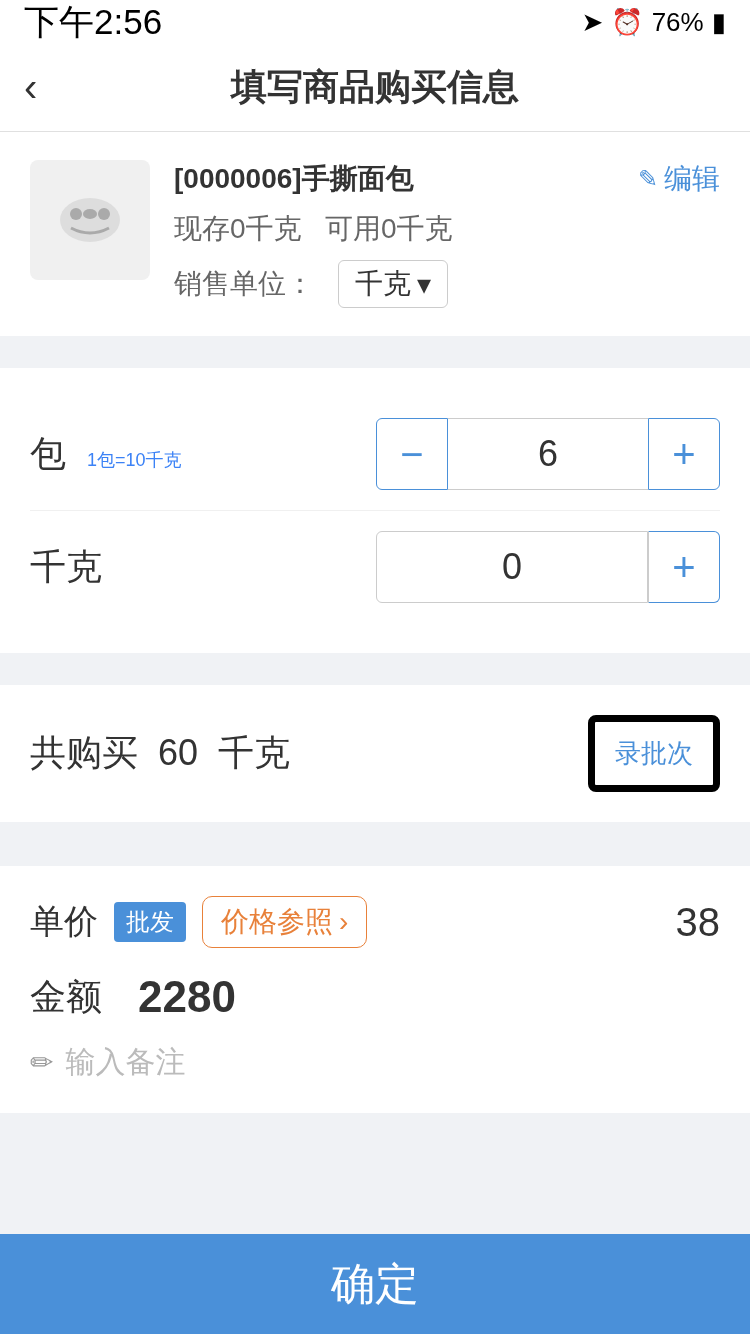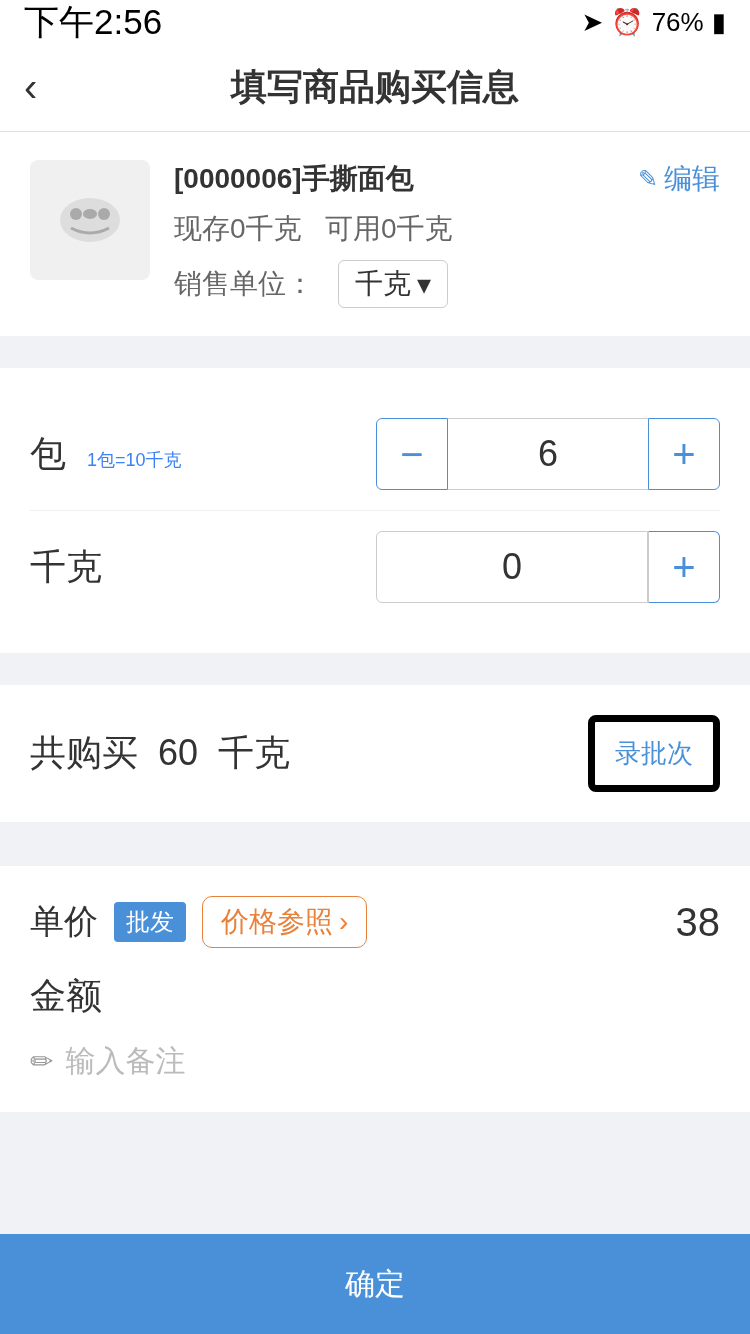--- a/index.html
+++ b/index.html
@@ -392,6 +392,7 @@
 
   <div class="amount-row">
     <span class="amount-label">金额</span>
+    <span class="amount-value">2280</span>
   </div>
 
   <div class="remark-row">

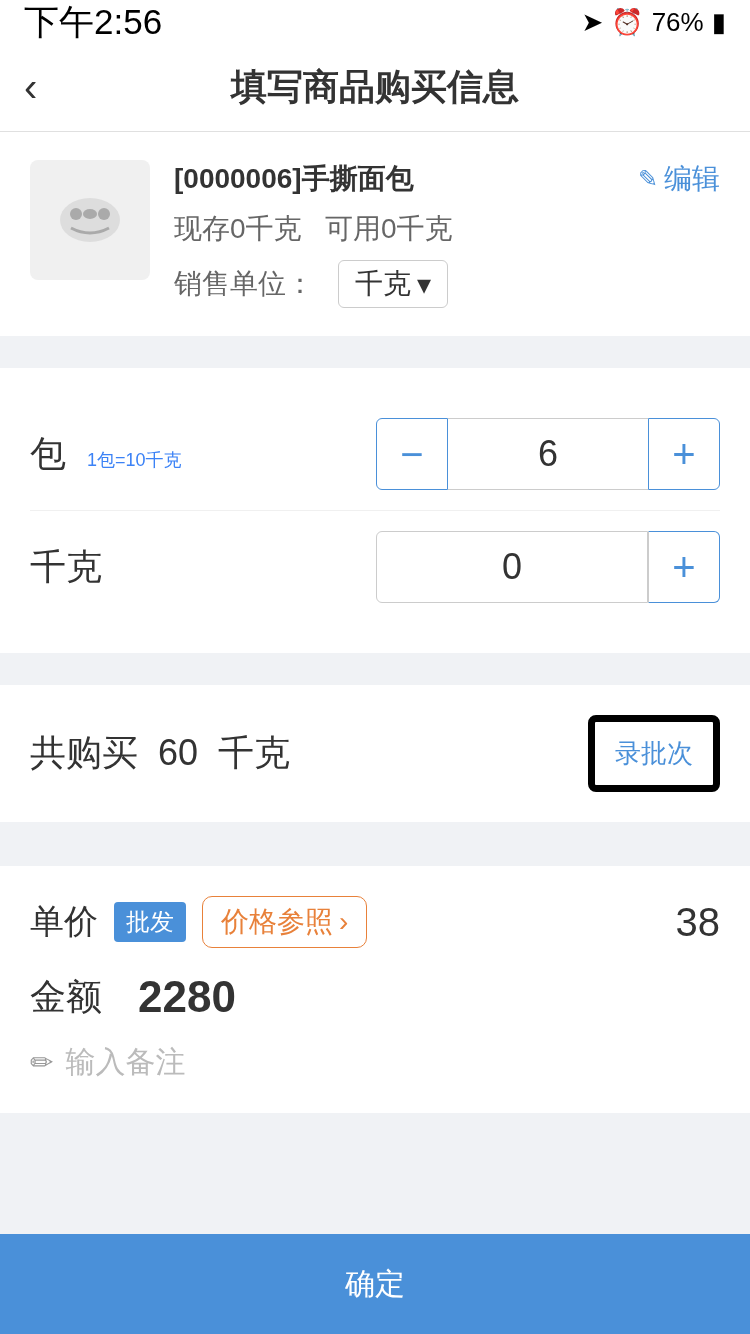--- a/index.html
+++ b/index.html
@@ -273,7 +273,7 @@
       height: 100px;
       background: #4a90d9;
       color: #fff;
-      font-size: 30px;
+      font-size: 44px;
       font-weight: 500;
       border: none;
       cursor: pointer;

